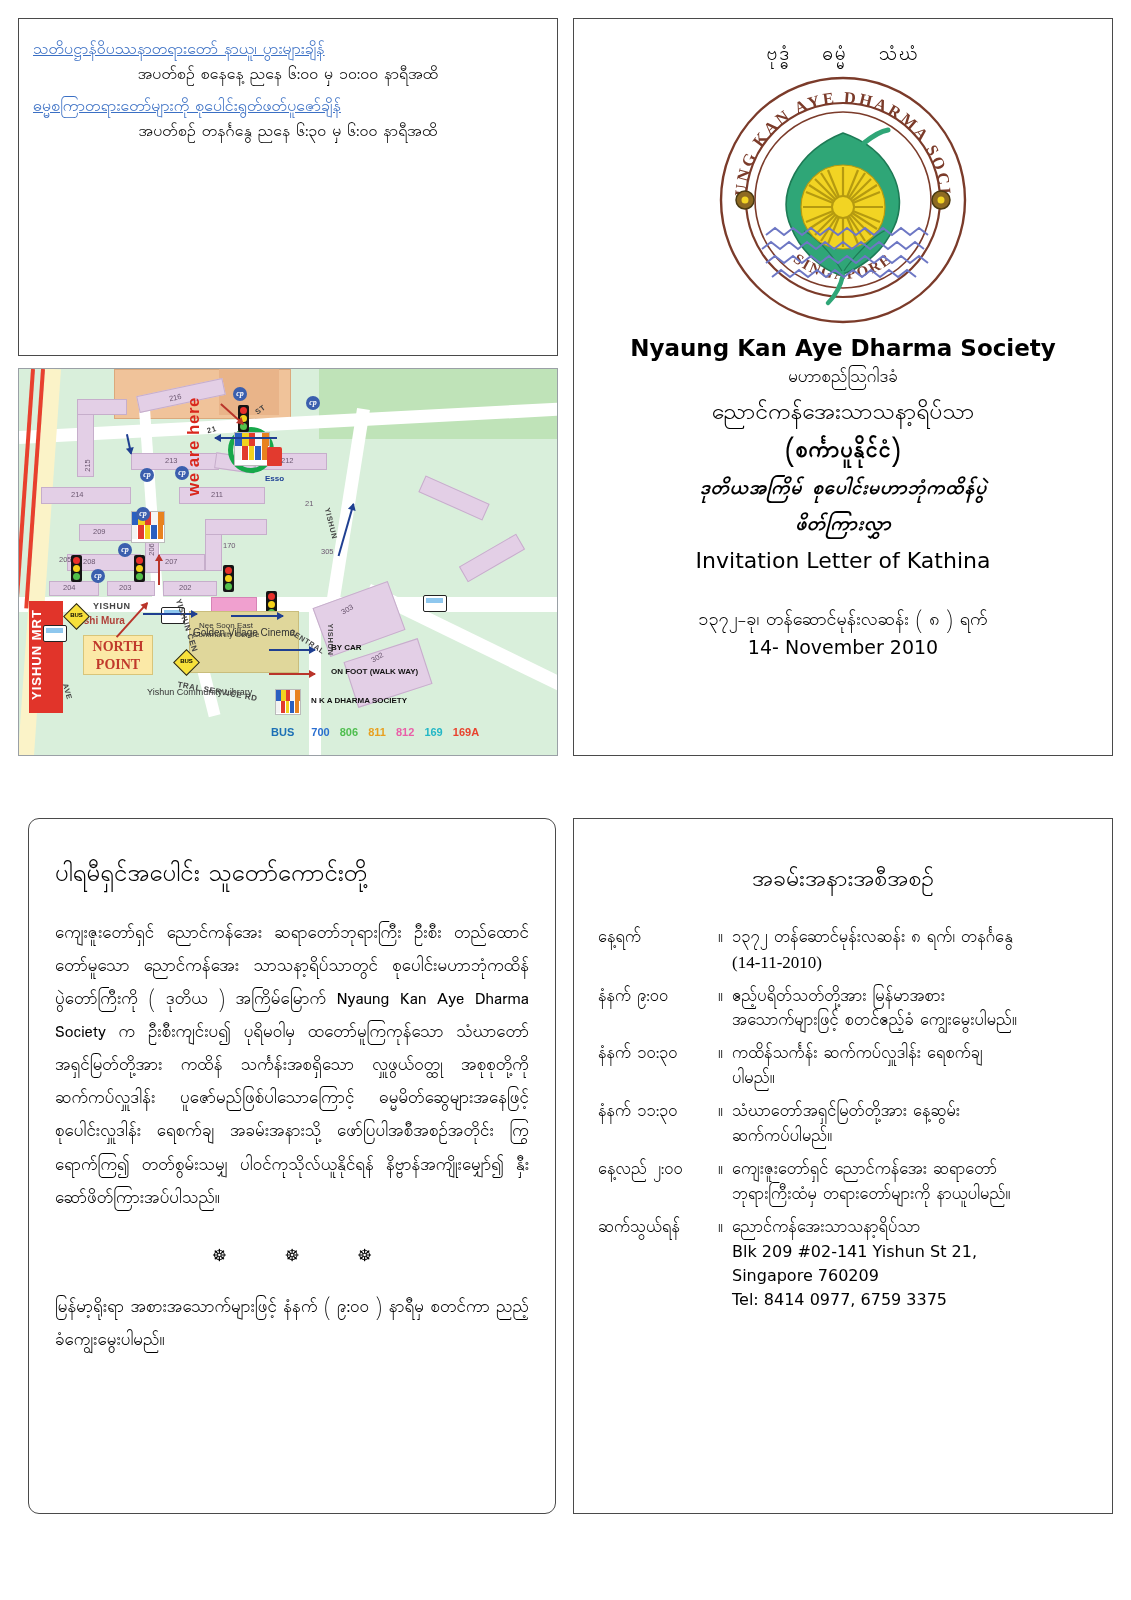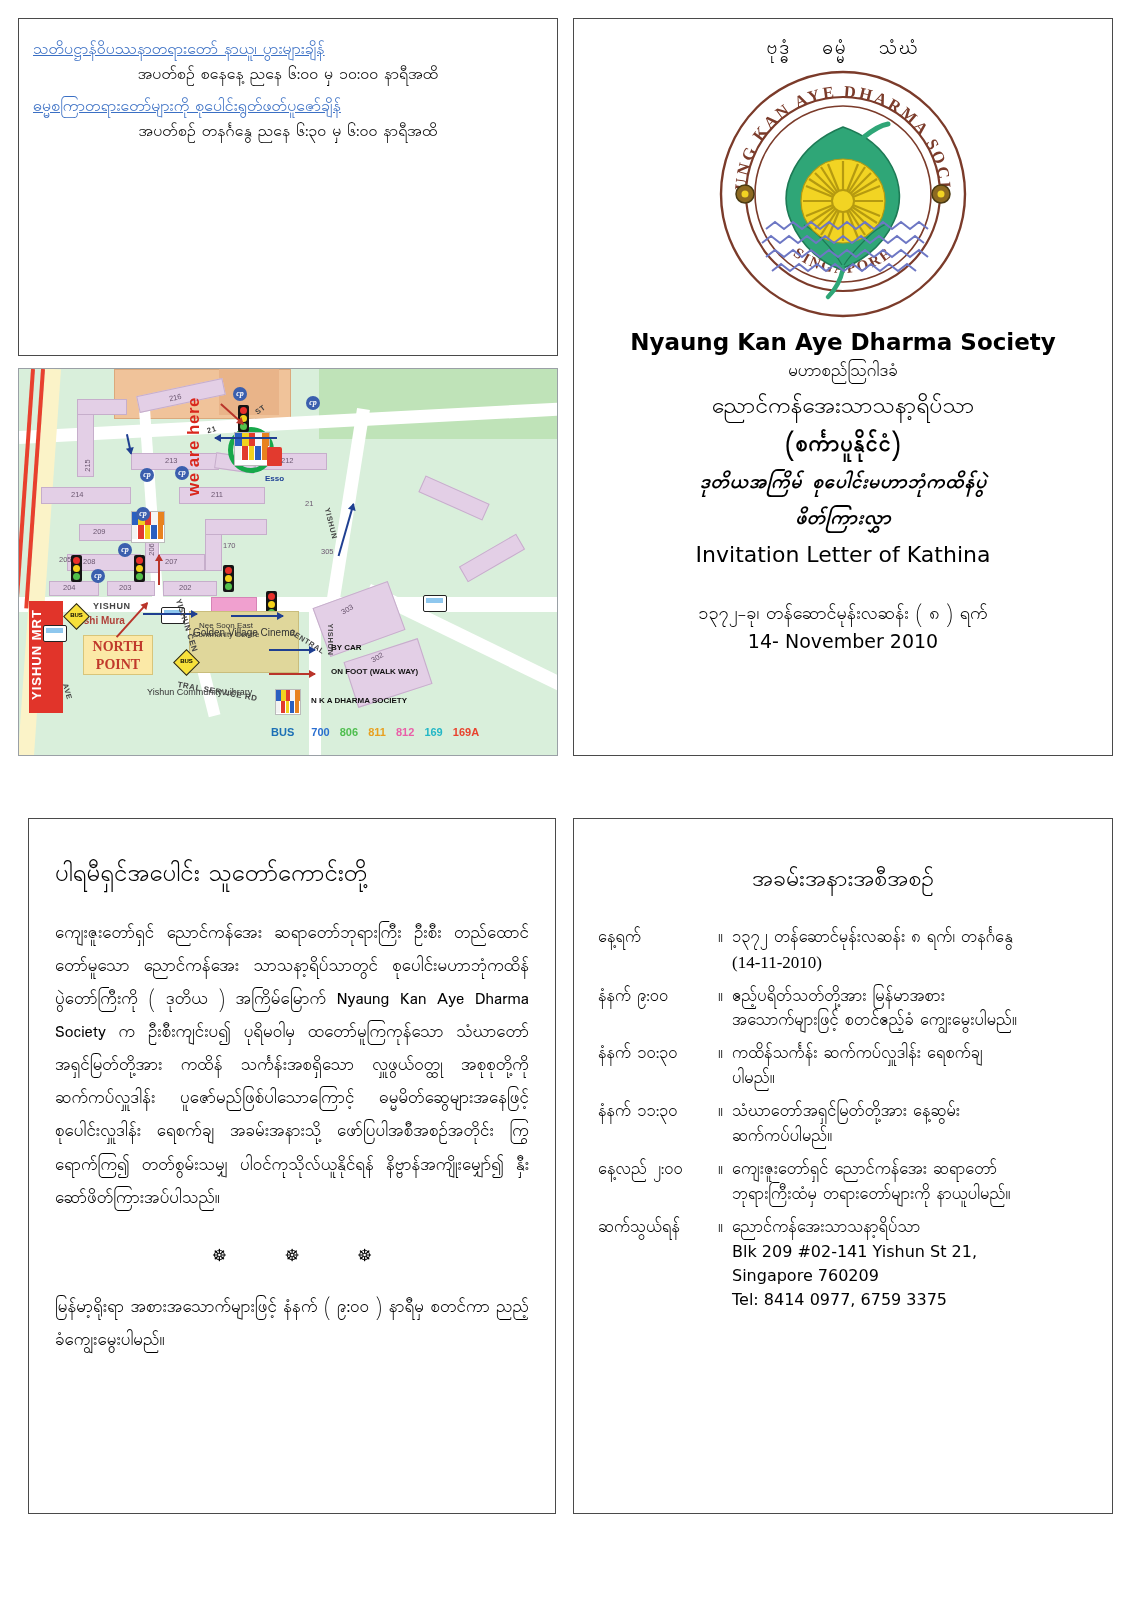--- a/index.html
+++ b/index.html
@@ -280,7 +280,7 @@
   #panel-cover {
     left: 573px; top: 18px;
     width: 540px; height: 738px;
-    padding: 8px 20px;
+    padding: 14px 20px;
     text-align: center;
   }
   .pali-line {

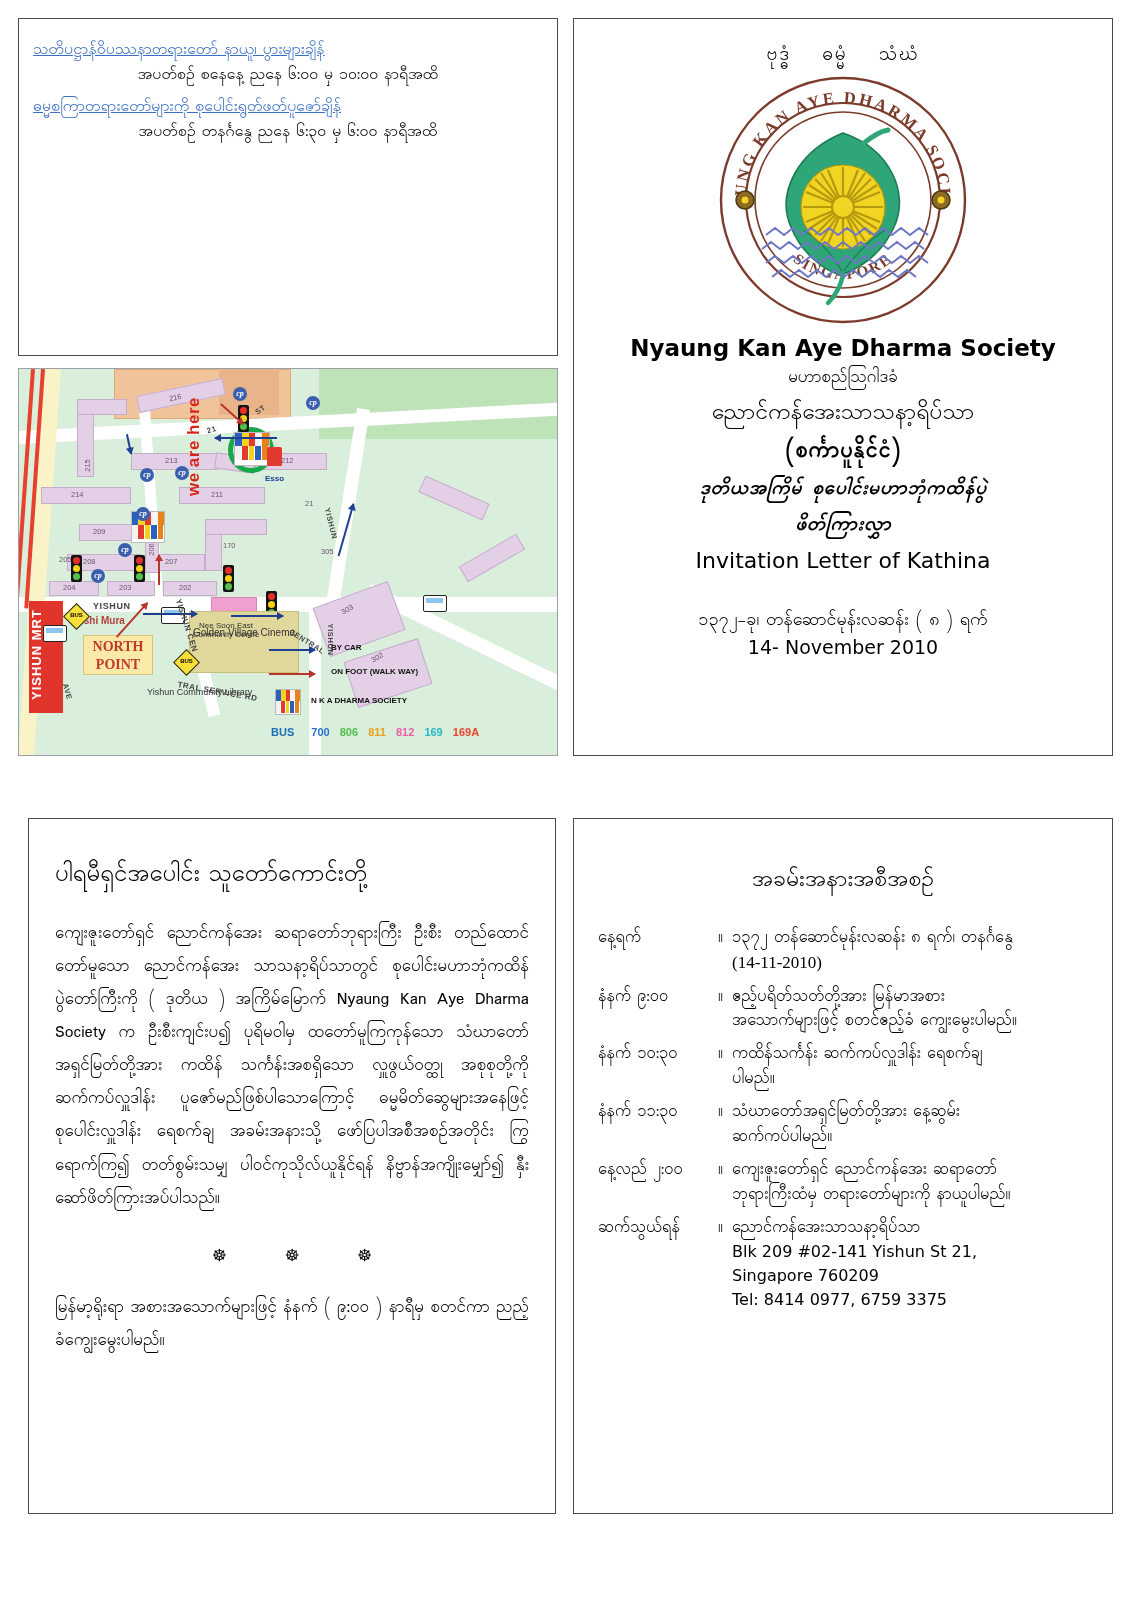--- a/index.html
+++ b/index.html
@@ -313,6 +313,7 @@
     left: 28px; top: 818px;
     width: 528px; height: 696px;
     padding: 40px 26px 20px 26px;
+    border-radius: 11px;
   }
   .salutation {
     font-size: 24px;

